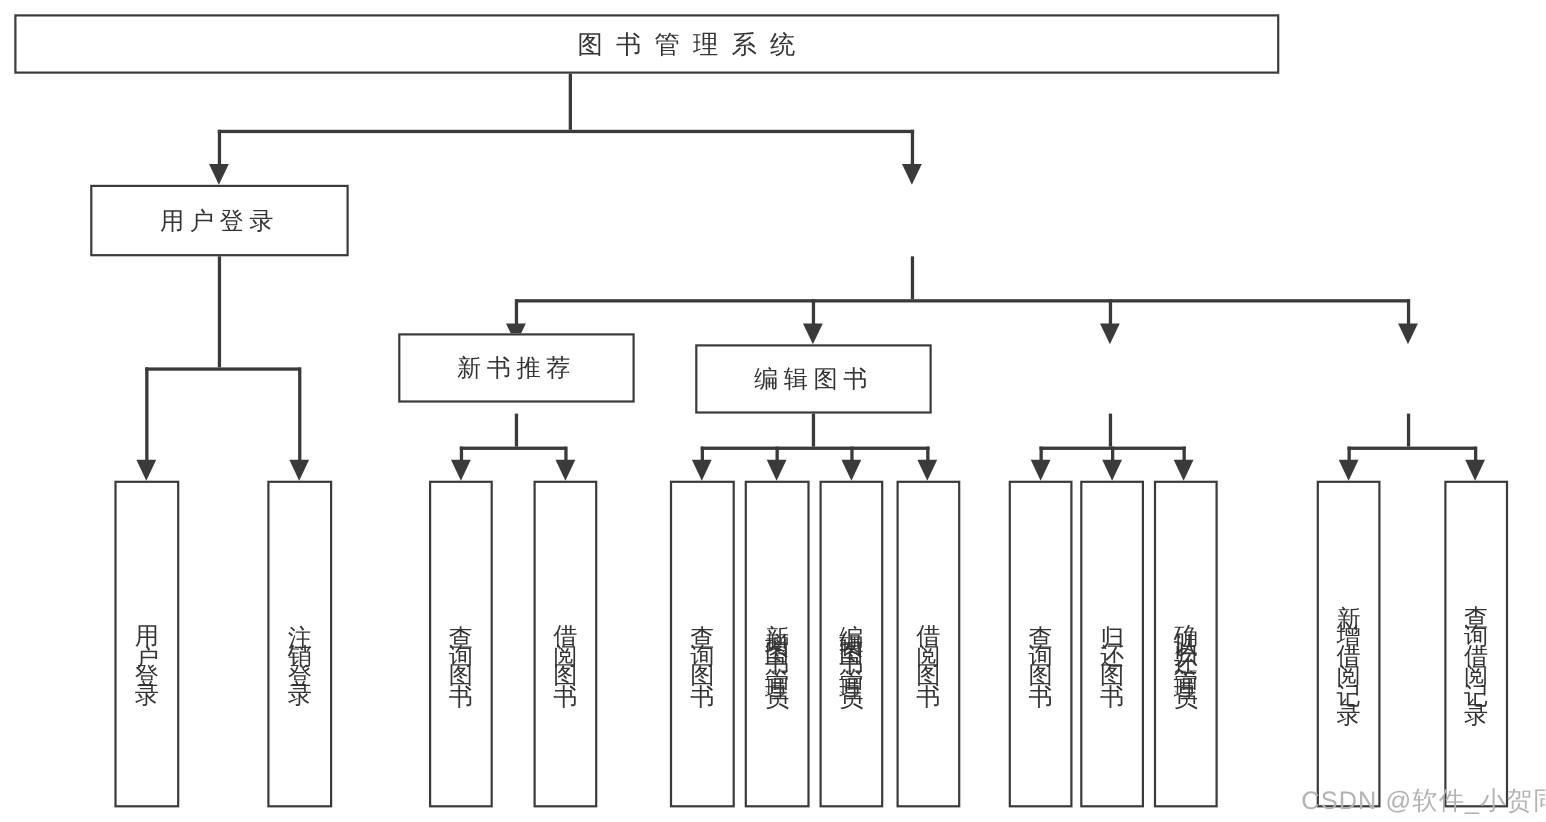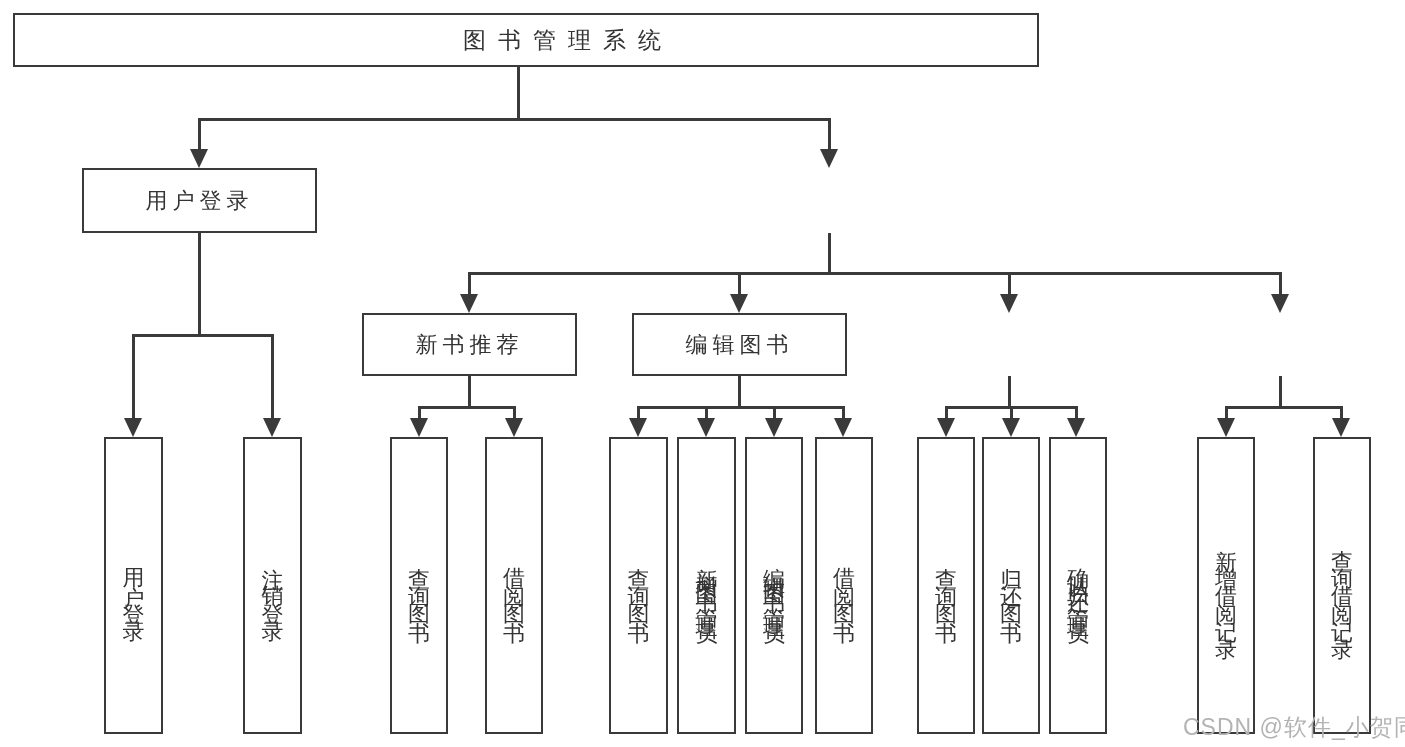--- a/index.html
+++ b/index.html
@@ -34,7 +34,7 @@
 
 <div class="canvas">
 
-  <div class="box hbox rootbox" style="left:13px;top:13px;width:1026px;height:54px;">
+  <div class="box hbox rootbox" style="left:13px;top:13px;width:1150px;height:54px;">
     <span>图书管理系统</span>
   </div>
 

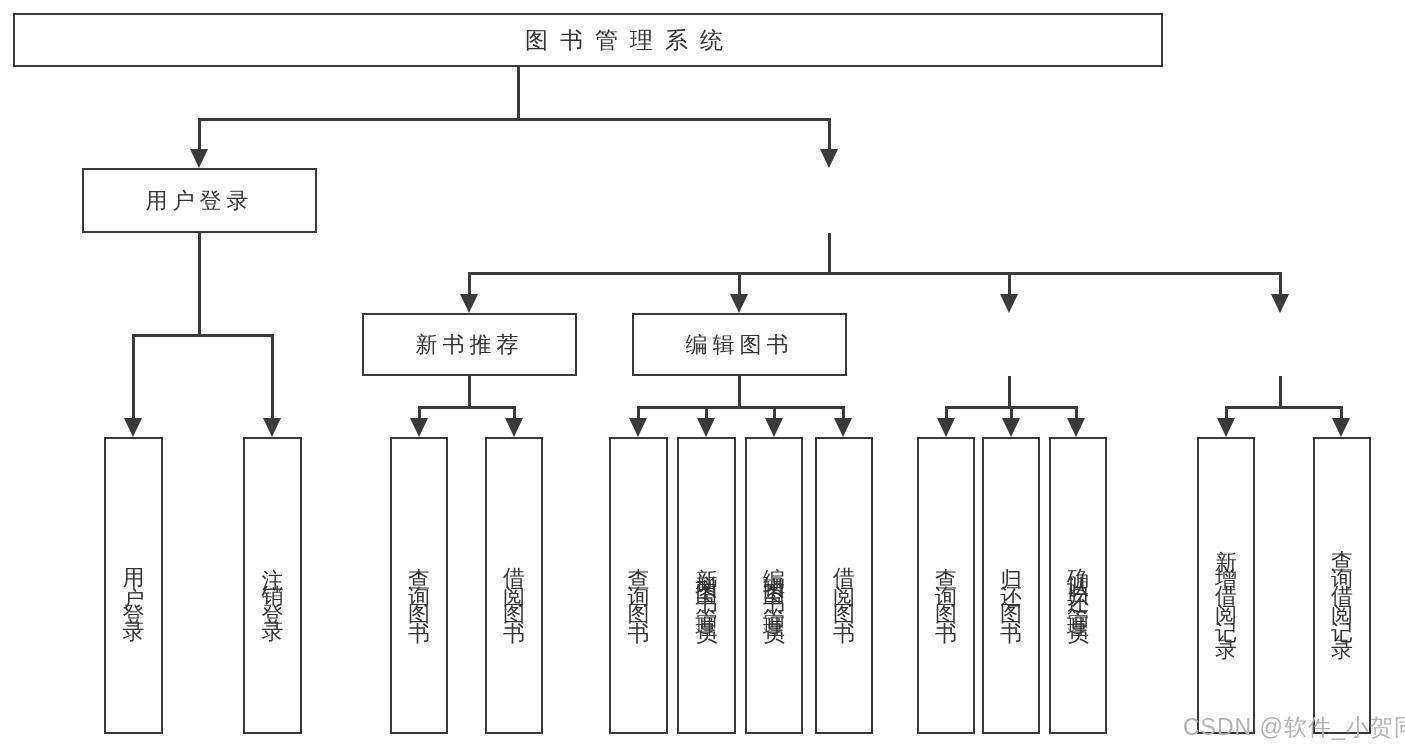--- a/index.html
+++ b/index.html
@@ -67,7 +67,7 @@
   <div class="vline" style="left:1279px;top:272px;height:24px;"></div>
   <div class="arrow" style="left:1271px;top:294px;"></div>
 
-  <div class="box hbox" style="left:362px;top:313px;width:215px;height:63px;">
+  <div class="box hbox" style="left:362px;top:303px;width:215px;height:63px;">
     <span>新书推荐</span>
   </div>
   <div class="box hbox" style="left:632px;top:313px;width:215px;height:63px;">

